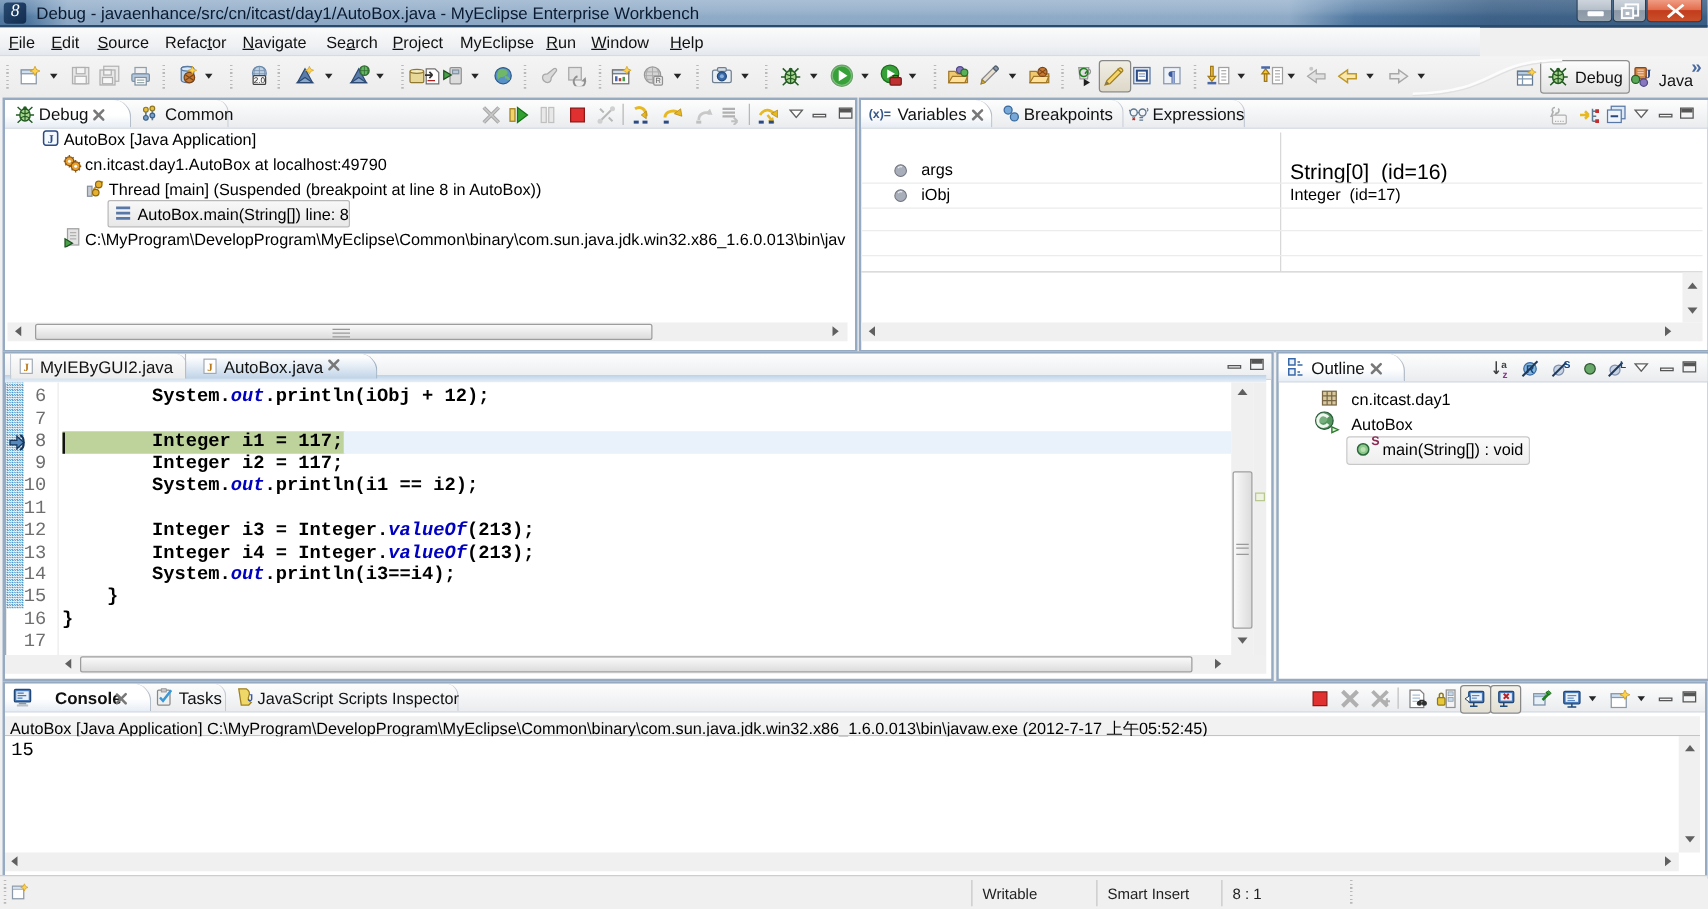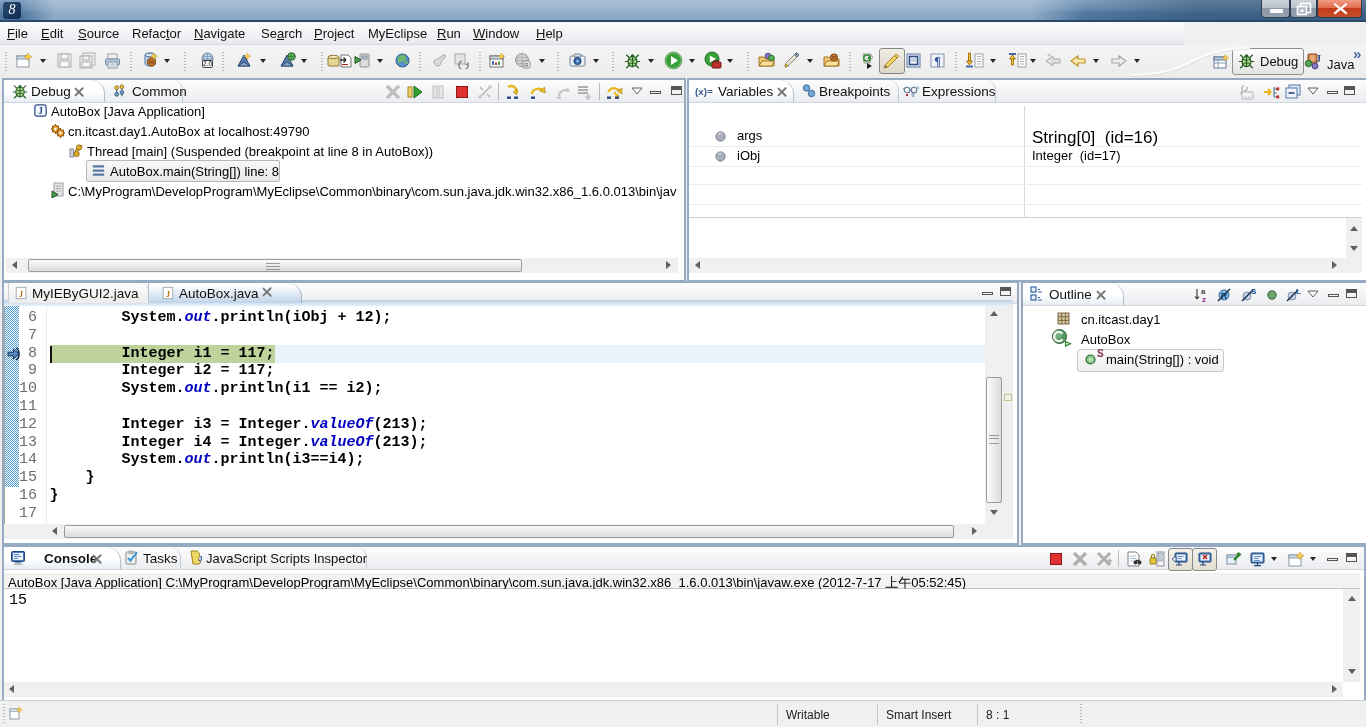--- a/index.html
+++ b/index.html
@@ -70,6 +70,7 @@
     <div class="dark"></div>
     <div class="bline"></div>
   <div id="logo">8</div>
+  <div id="title-text">Debug - javaenhance/src/cn/itcast/day1/AutoBox.java - MyEclipse Enterprise Workbench</div>
   <div id="btn-min" class="capbtn">
       <div style="position:absolute;left:8px;top:9px;width:13px;height:4px;background:#fdfdfd;border-radius:1px;"></div>
     </div>

